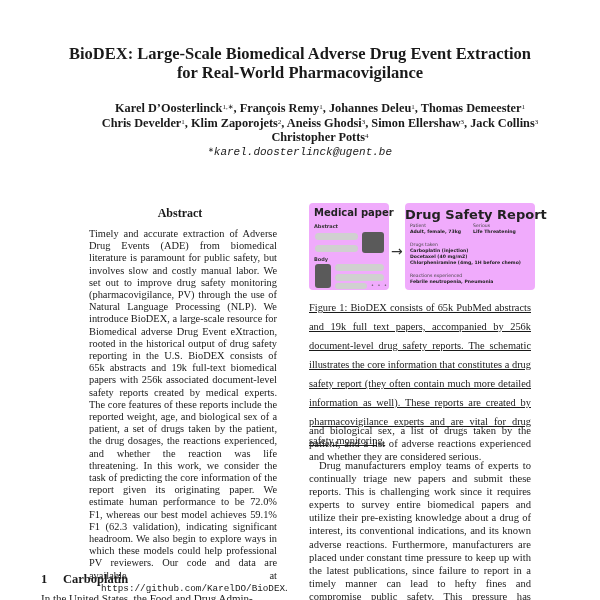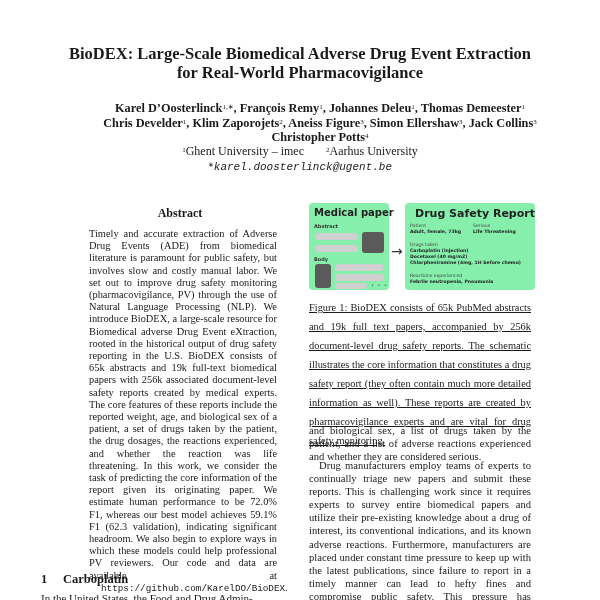--- a/index.html
+++ b/index.html
@@ -50,7 +50,7 @@
   <div>
     <span>Chris Develder</span><sup>1</sup>,
     <span>Klim Zaporojets</span><sup>2</sup>,
-    <span>Aneiss Figure</span><sup>3</sup>,
+    <span>Aneiss Ghodsi</span><sup>3</sup>,
     <span>Simon Ellershaw</span><sup>3</sup>,
     <span>Jack Collins</span><sup>3</sup>
   </div>

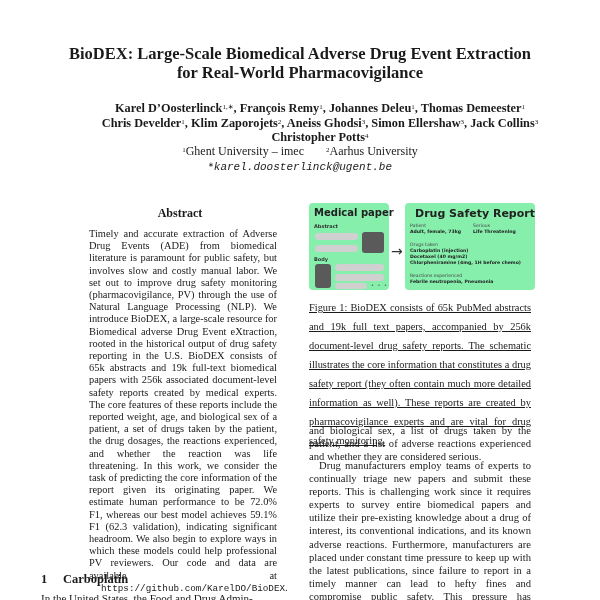--- a/index.html
+++ b/index.html
@@ -61,9 +61,6 @@
 
 <div class="affil">
   <div>
-    <sup>1</sup><span>Ghent University – imec</span><span class="gap"></span><sup>2</sup><span>Aarhus University</span>
-  </div>
-  <div>
     <sup>∗</sup><span class="mono">karel.doosterlinck@ugent.be</span>
   </div>
 </div>

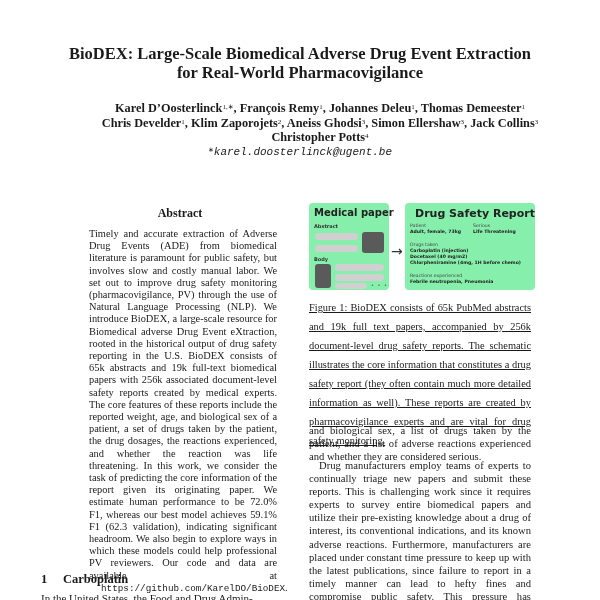--- a/index.html
+++ b/index.html
@@ -17,7 +17,7 @@
   .sec-head .num { display:inline-block; width:22px; }
   .intro-start { position:absolute; left:41px; width:250px; top:592px; font-size:11px; line-height:13px; }
   .figure { position:absolute; left:309px; top:203px; width:228px; height:88px; }
-  .fig-box { position:absolute; background:#86efac; border-radius:4px; }
+  .fig-box { position:absolute; background:#f0abfc; border-radius:4px; }
   .fig-left { left:0; top:0; width:80px; height:87px; }
   .fig-right { left:96px; top:0; width:130px; height:87px; }
   .fig-title { position:absolute; font-family:"DejaVu Sans", sans-serif; font-weight:bold; color:#222; white-space:nowrap; }

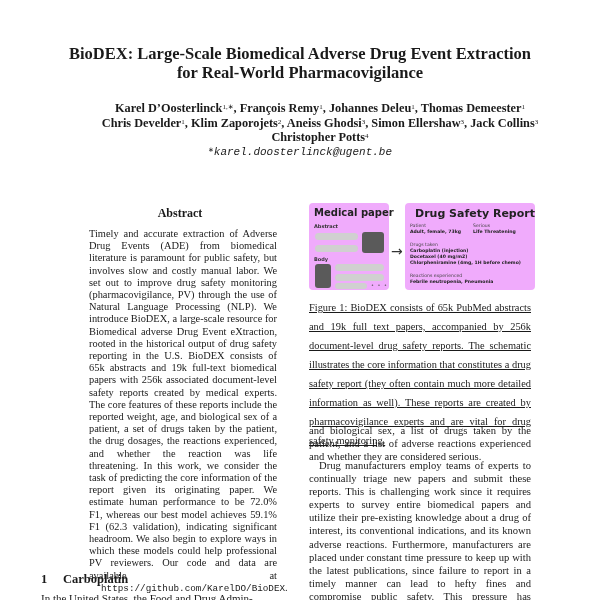--- a/index.html
+++ b/index.html
@@ -92,7 +92,7 @@
   </div>
   <div class="arrow">→</div>
   <div class="fig-box fig-right">
-    <div class="fig-title" style="left:10px;top:4px;font-size:11px;">Drug Safety Report</div>
+    <div class="fig-title" style="left:0;top:4px;font-size:13px;">Drug Safety Report</div>
     <div class="fig-small" style="left:5px;top:20px;">Patient</div>
     <div class="fig-small b" style="left:5px;top:26px;">Adult, female, 73kg</div>
     <div class="fig-small" style="left:68px;top:20px;">Serious</div>

